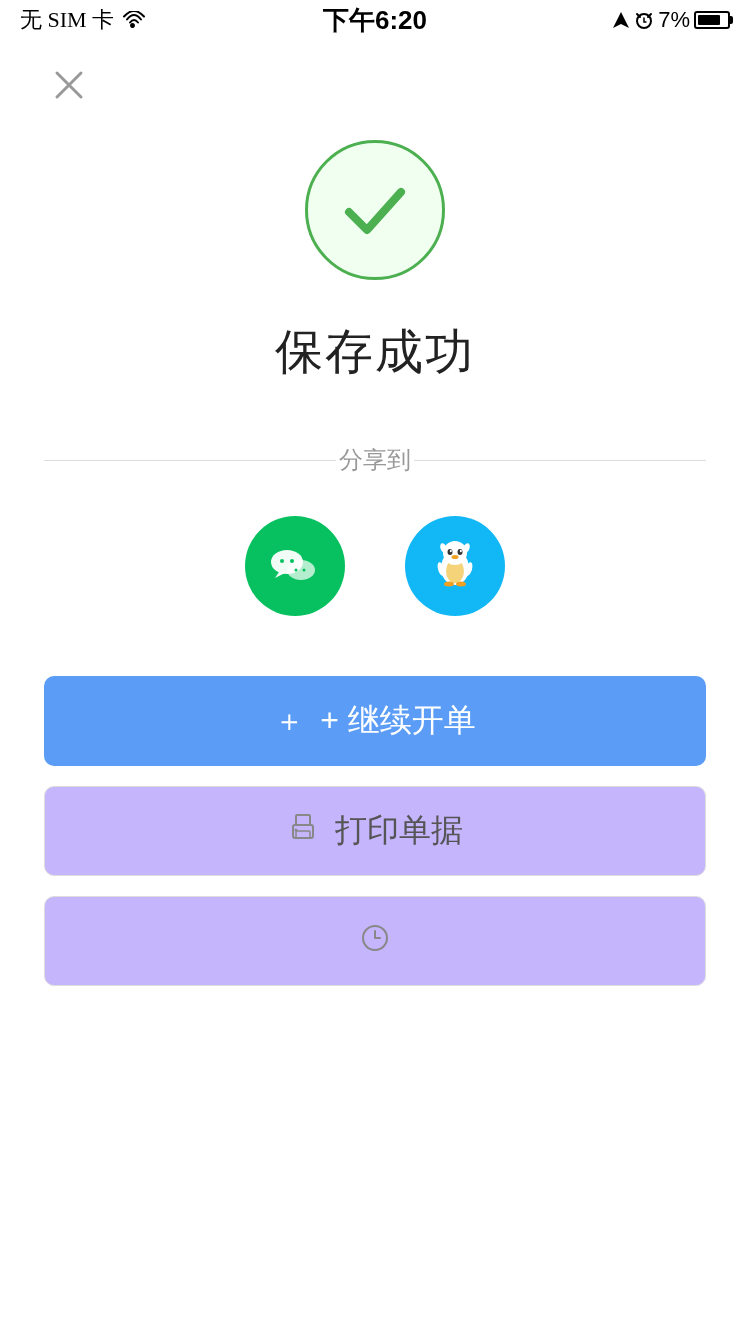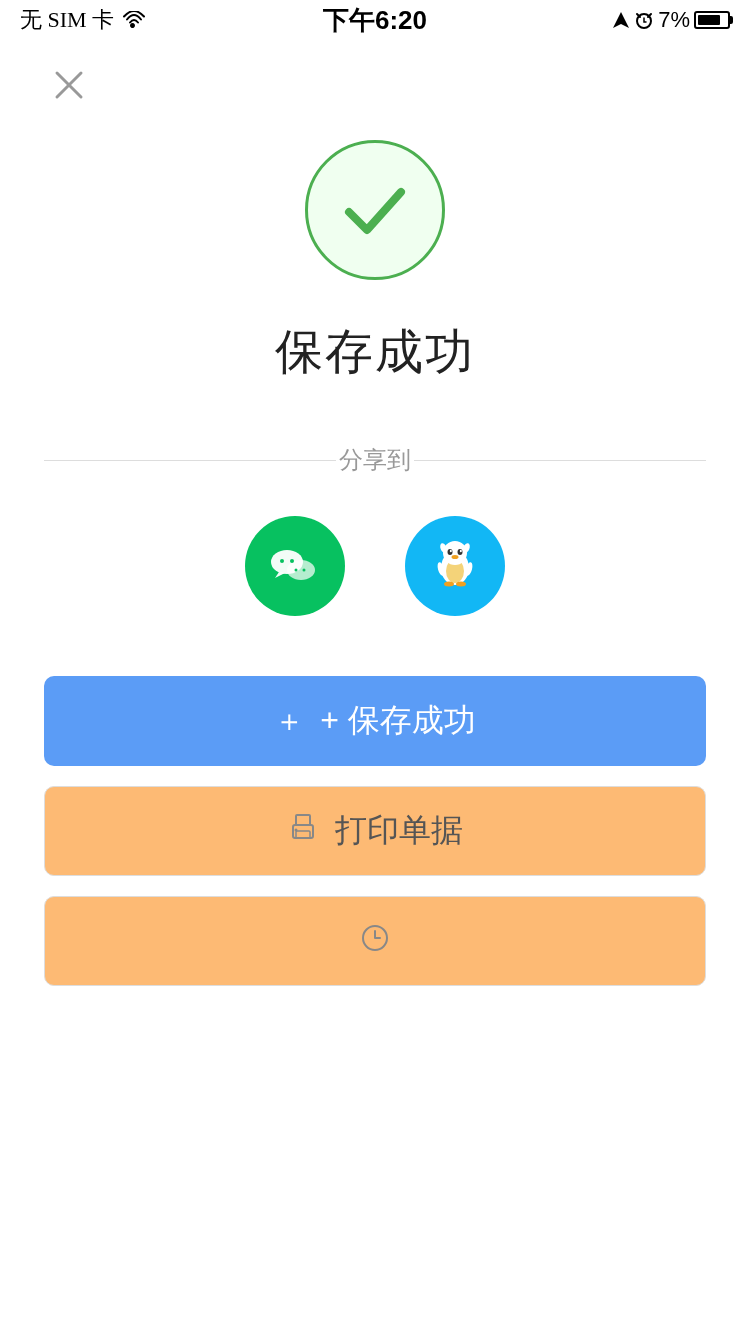--- a/index.html
+++ b/index.html
@@ -325,7 +325,7 @@
 
     <button class="action-btn action-btn-primary">
       <span class="btn-icon">＋</span>
-      <span>+ 保存成功</span>
+      <span>+ 继续开单</span>
     </button>
 
     <button class="action-btn action-btn-secondary">

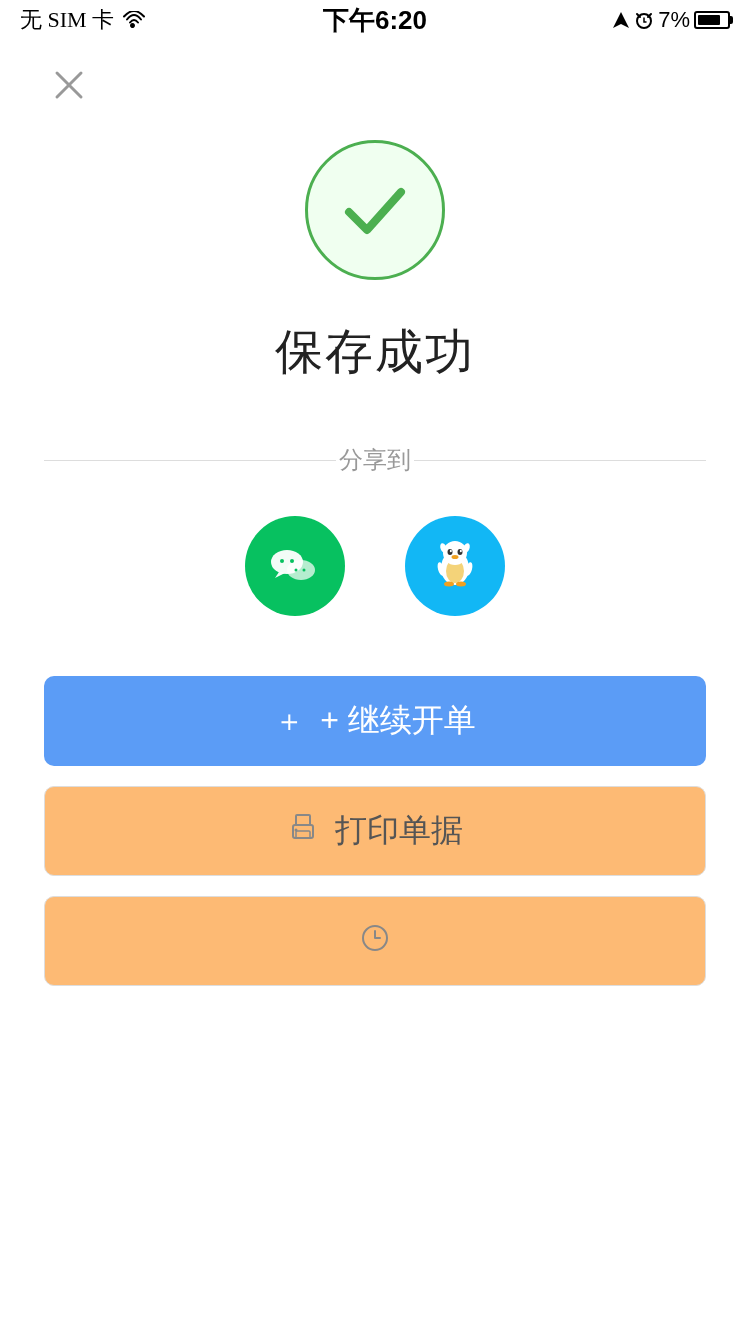--- a/index.html
+++ b/index.html
@@ -201,7 +201,7 @@
       border: none;
     }
     .action-btn-secondary {
-      background: #fdba74;
+      background: #c4b5fd;
       color: #555;
       border: 1px solid #ddd;
     }

